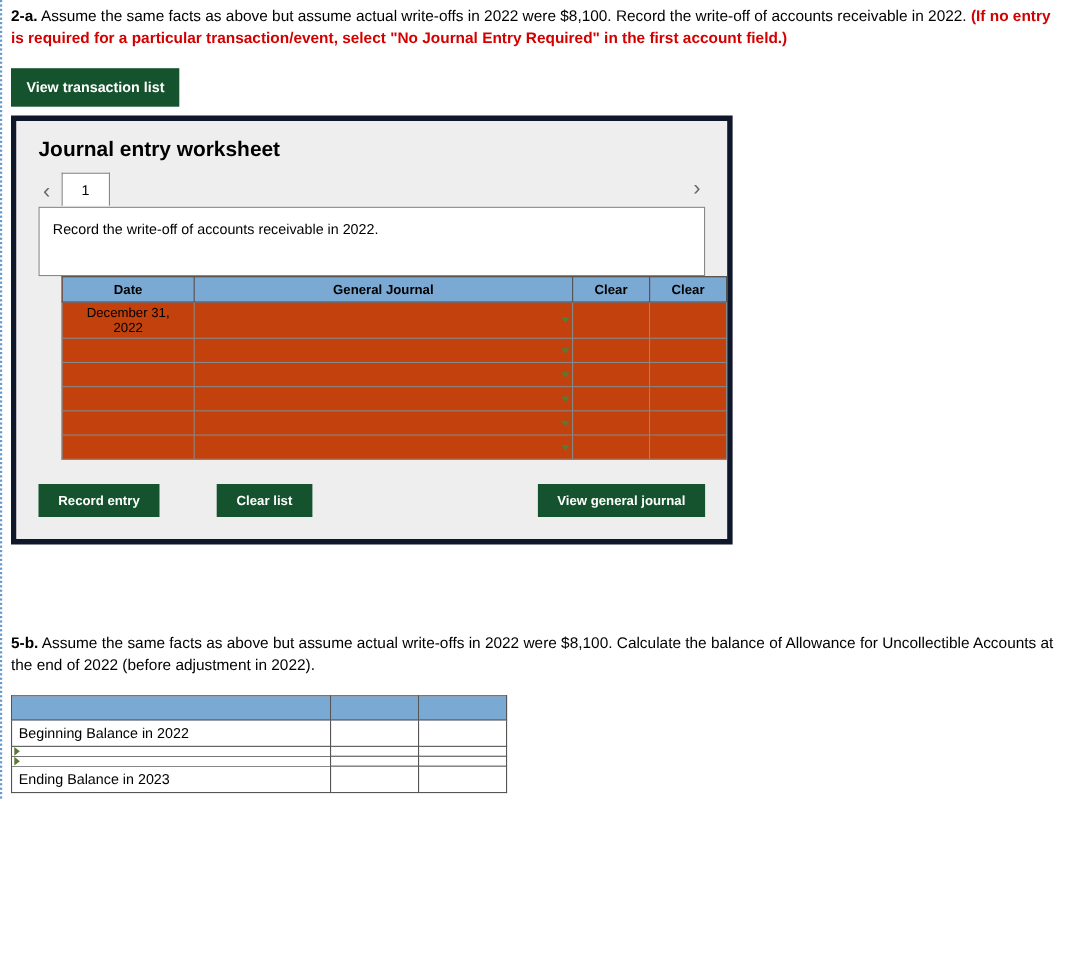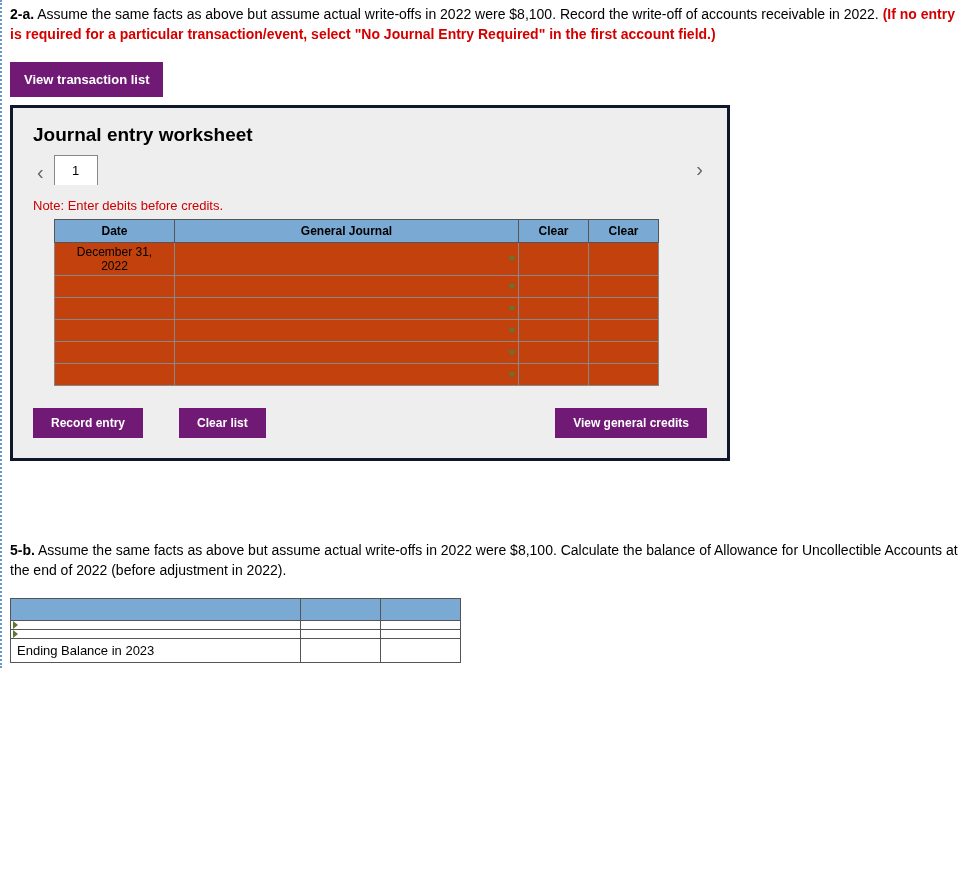--- a/index.html
+++ b/index.html
@@ -17,7 +17,7 @@
   .question .red { color: #d40000; font-weight: bold; }
   .btn {
     display: inline-block;
-    background: #701a75;
+    background: #14532d;
     color: #fff;
     font-weight: bold;
     font-size: 13px;

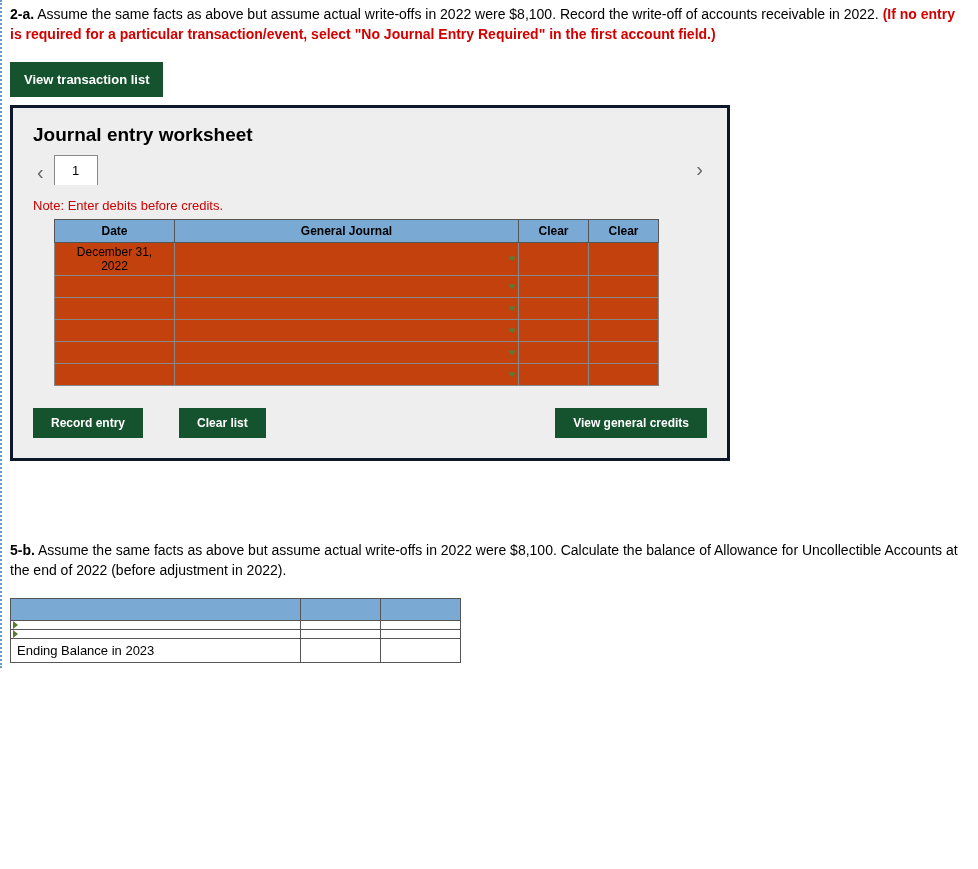--- a/index.html
+++ b/index.html
@@ -26,8 +26,8 @@
     cursor: pointer;
   }
   .worksheet-outer {
-    border: 3px solid #0f172a;
-    width: 720px;
+    border: 5px solid #0f172a;
+    width: 656px;
     margin-top: 8px;
   }
   .worksheet {

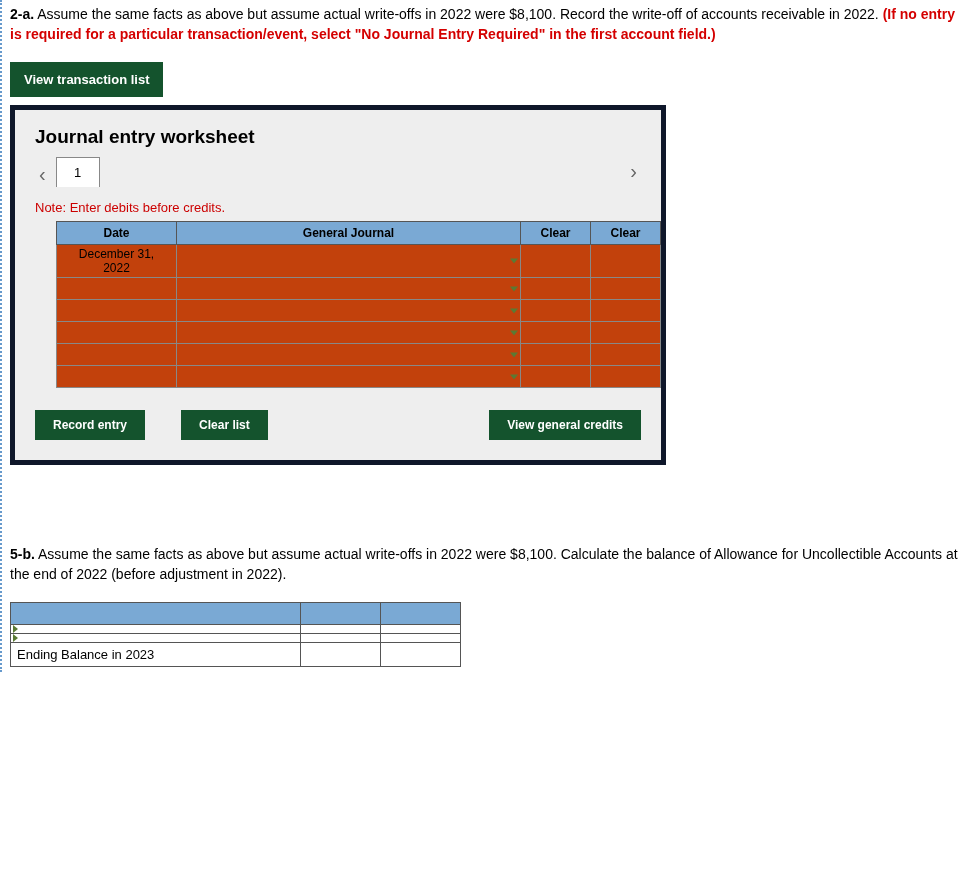--- a/index.html
+++ b/index.html
@@ -161,6 +161,7 @@
       <span class="chev">›</span>
     </div>
 
+    <div class="instruction-box">Record the write-off of accounts receivable in 2022.</div>
 
     <div class="note-red">Note: Enter debits before credits.</div>
 

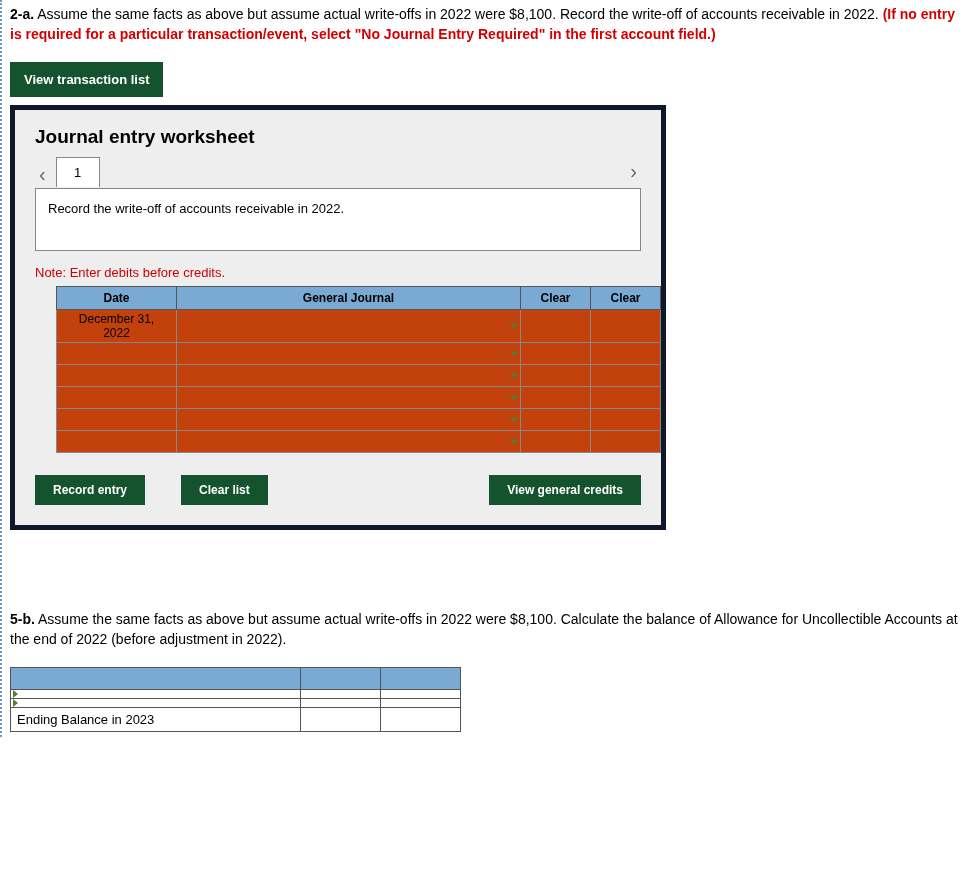--- a/index.html
+++ b/index.html
@@ -163,7 +163,6 @@
 
     <div class="instruction-box">Record the write-off of accounts receivable in 2022.</div>
 
-    <div class="note-red">Note: Enter debits before credits.</div>
 
     <table class="journal-table">
       <thead>

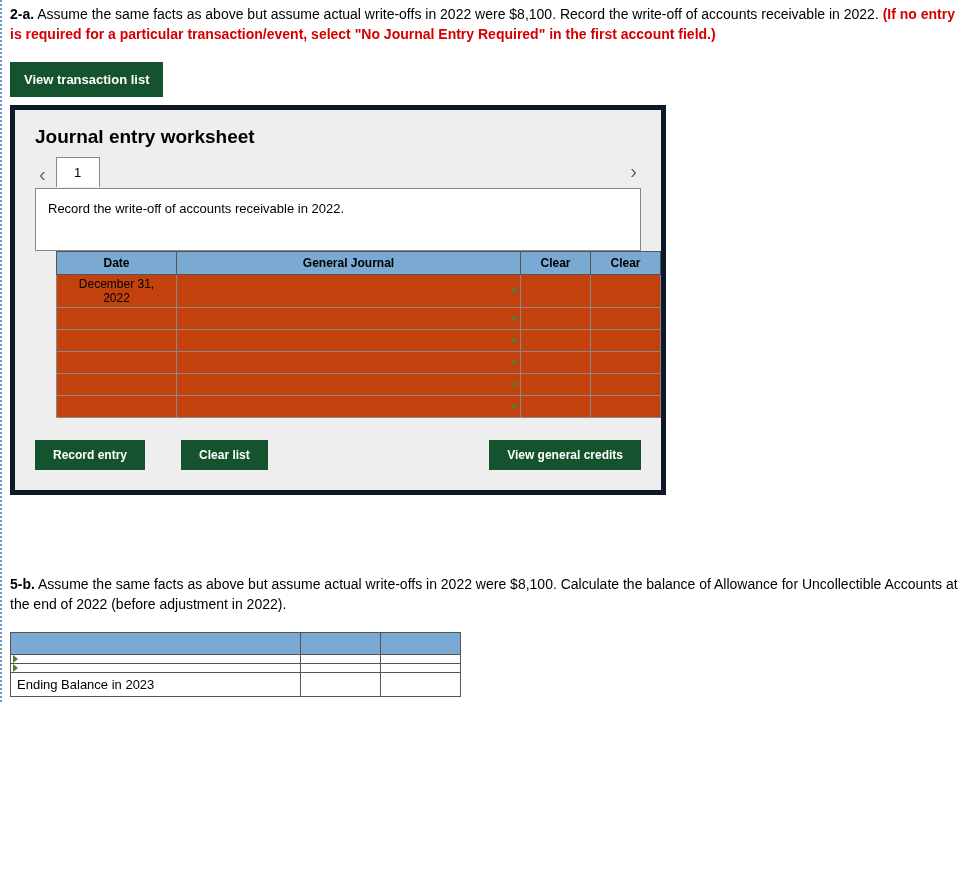--- a/index.html
+++ b/index.html
@@ -105,7 +105,7 @@
   .action-row {
     display: flex;
     justify-content: flex-start;
-    gap: 36px;
+    gap: 52px;
     margin-top: 22px;
     align-items: center;
   }

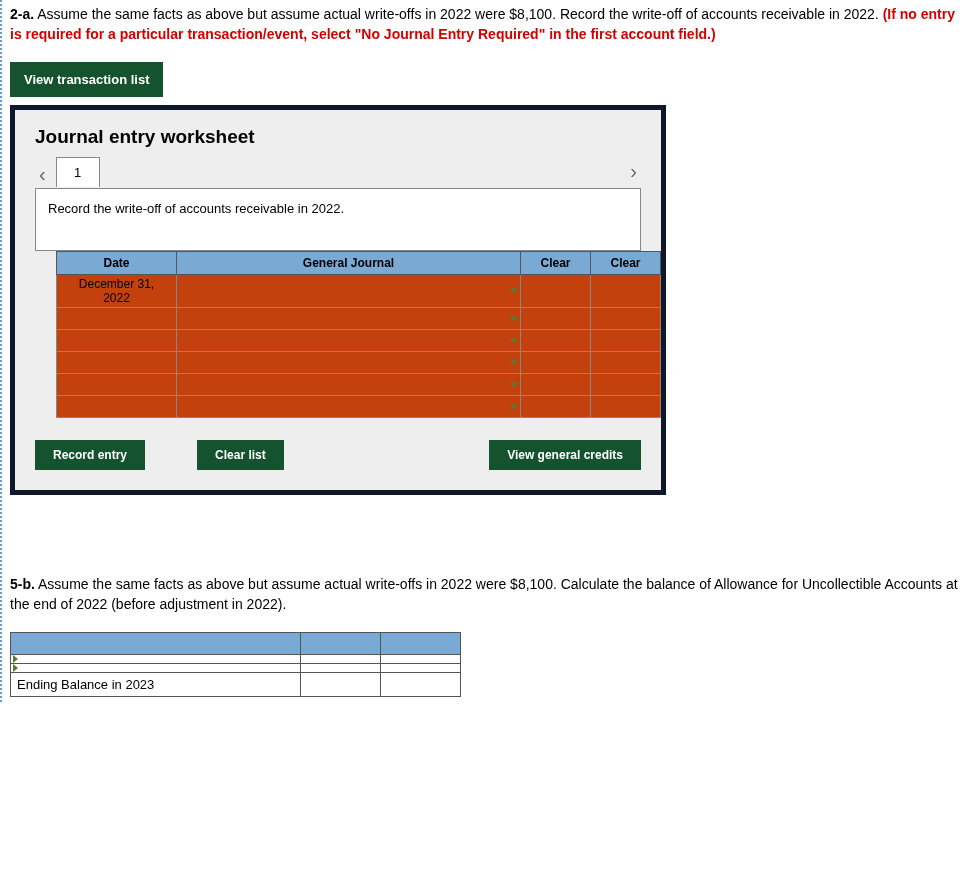--- a/index.html
+++ b/index.html
@@ -217,7 +217,7 @@
       <button class="btn">Record entry</button>
       <button class="btn">Clear list</button>
       <div class="spacer"></div>
-      <button class="btn">View general credits</button>
+      <button class="btn">View general journal</button>
     </div>
   </div>
 </div>

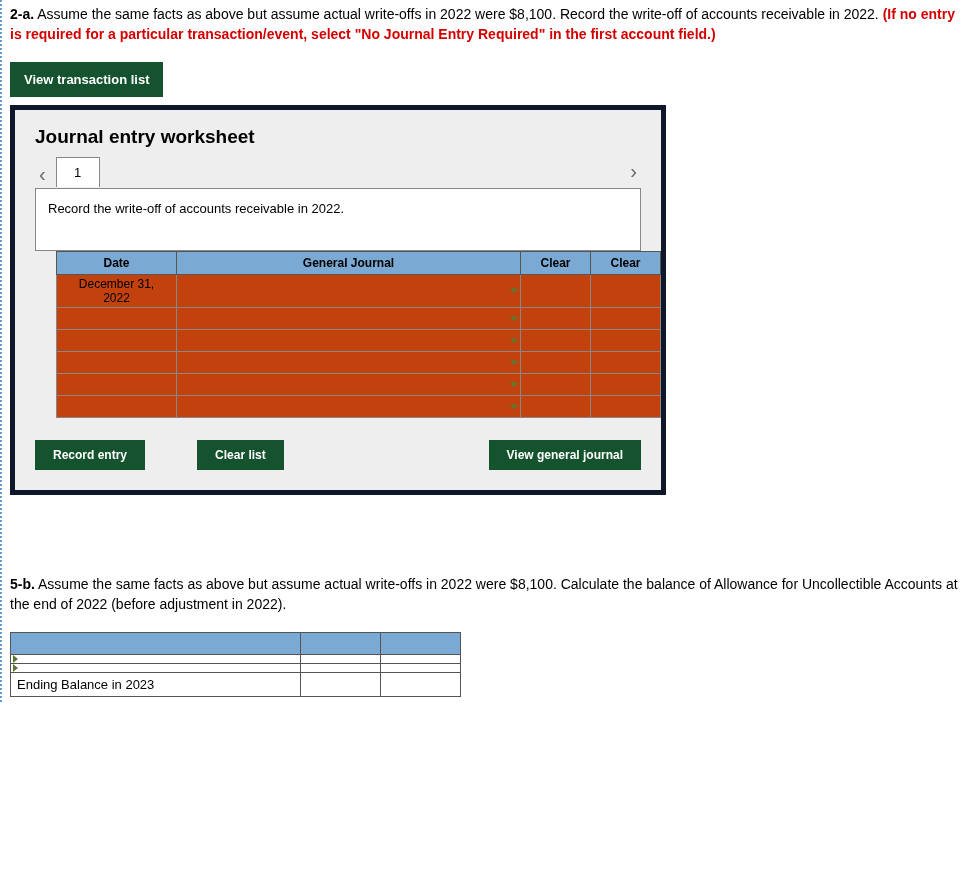--- a/index.html
+++ b/index.html
@@ -239,6 +239,11 @@
   </thead>
   <tbody>
     <tr>
+      <td class="label-col">Beginning Balance in 2022</td>
+      <td class="val-col"></td>
+      <td class="val-col"></td>
+    </tr>
+    <tr>
       <td class="label-col caret-cell"></td>
       <td class="val-col"></td>
       <td class="val-col"></td>

